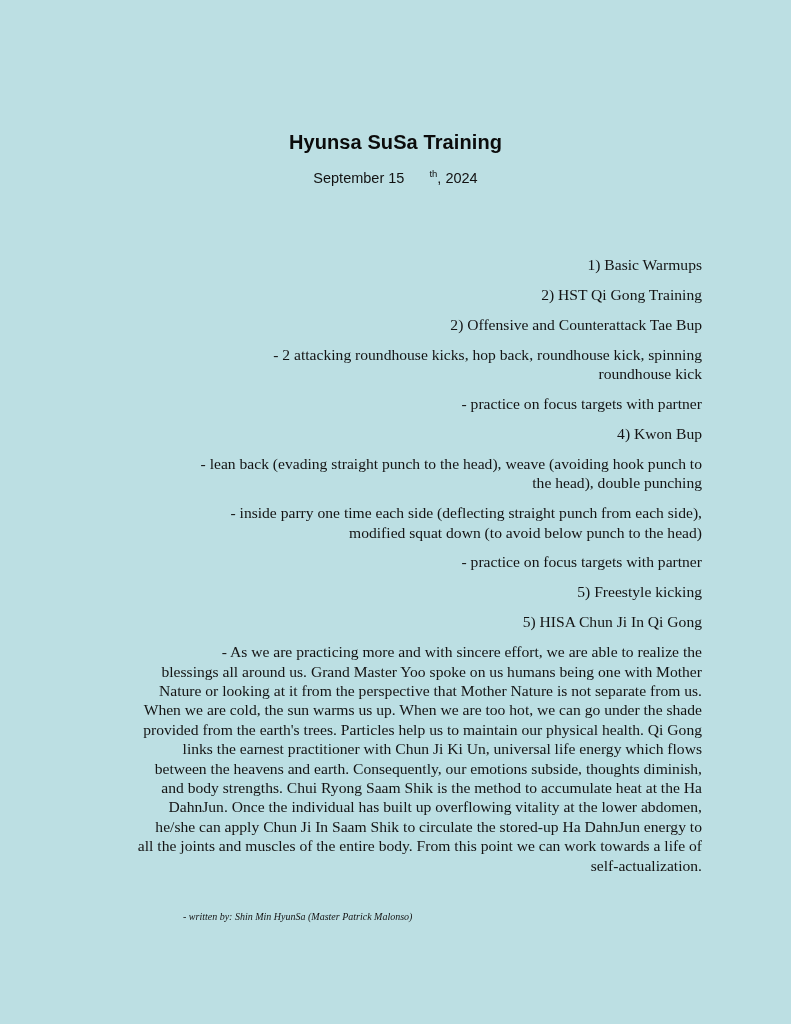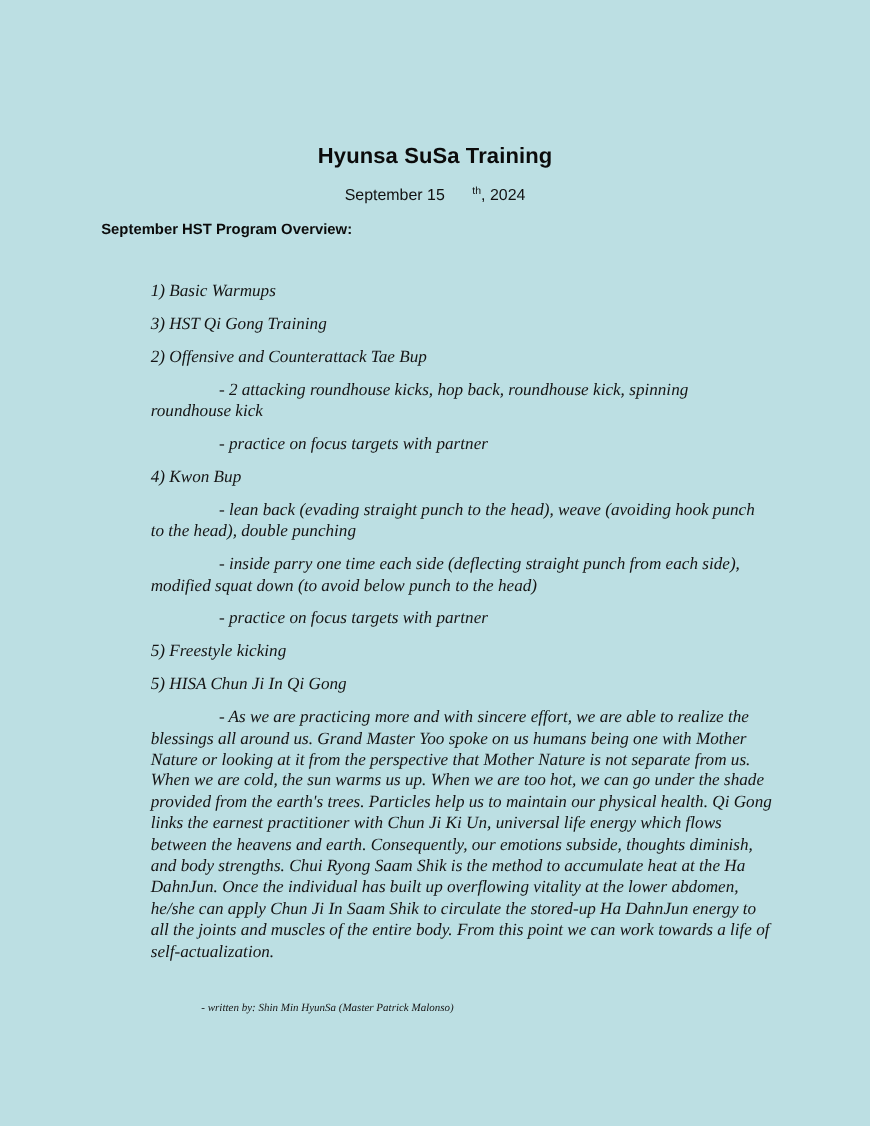--- a/index.html
+++ b/index.html
@@ -113,7 +113,6 @@
     <span>September 15</span><sup>th</sup><span>, 2024</span>
   </div>
 
-  <div class="overview-heading">September HST Program Overview:</div>
 
   <div class="body-block">
 

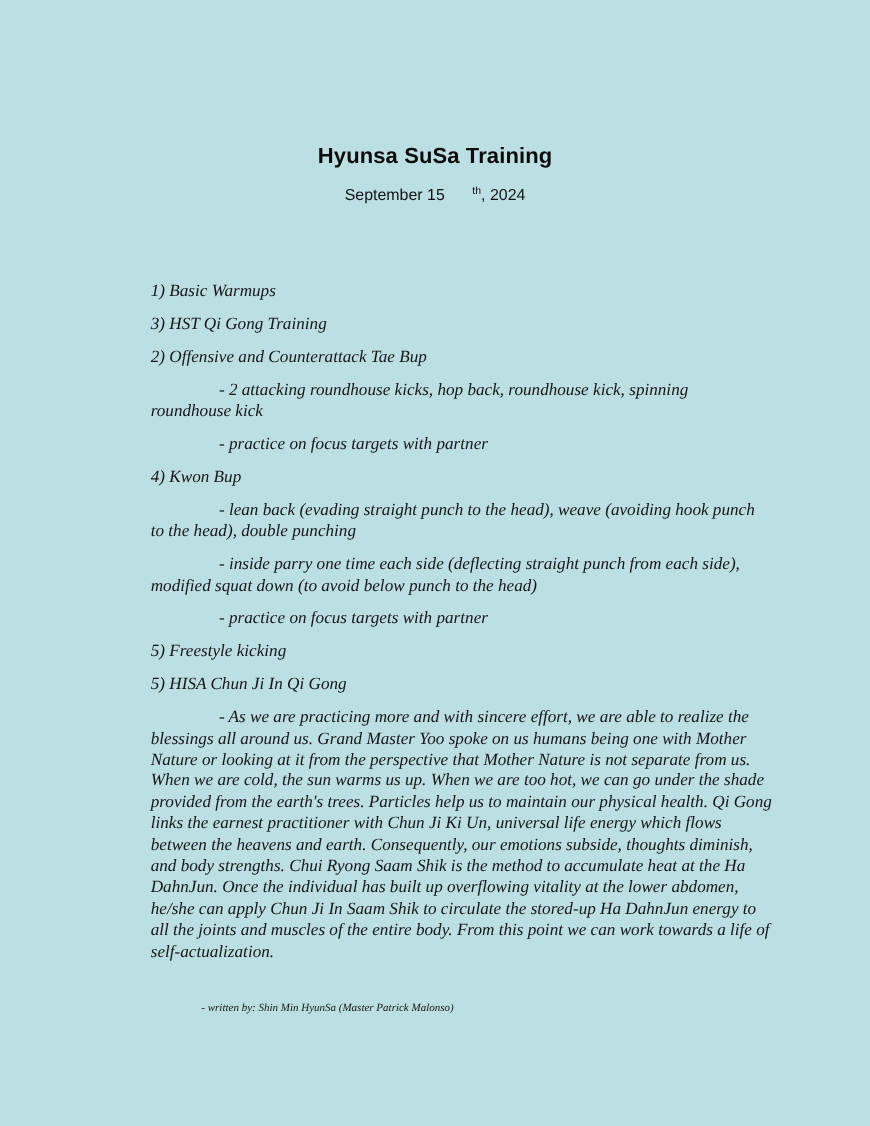--- a/index.html
+++ b/index.html
@@ -72,10 +72,10 @@
     left: 137px;
     width: 565px;
     font-family: "Liberation Serif", serif;
-    font-style: italic;
     font-size: 15.6px;
     line-height: 19.4px;
     color: #141414;
+    text-align: right;
   }
 
   .item {

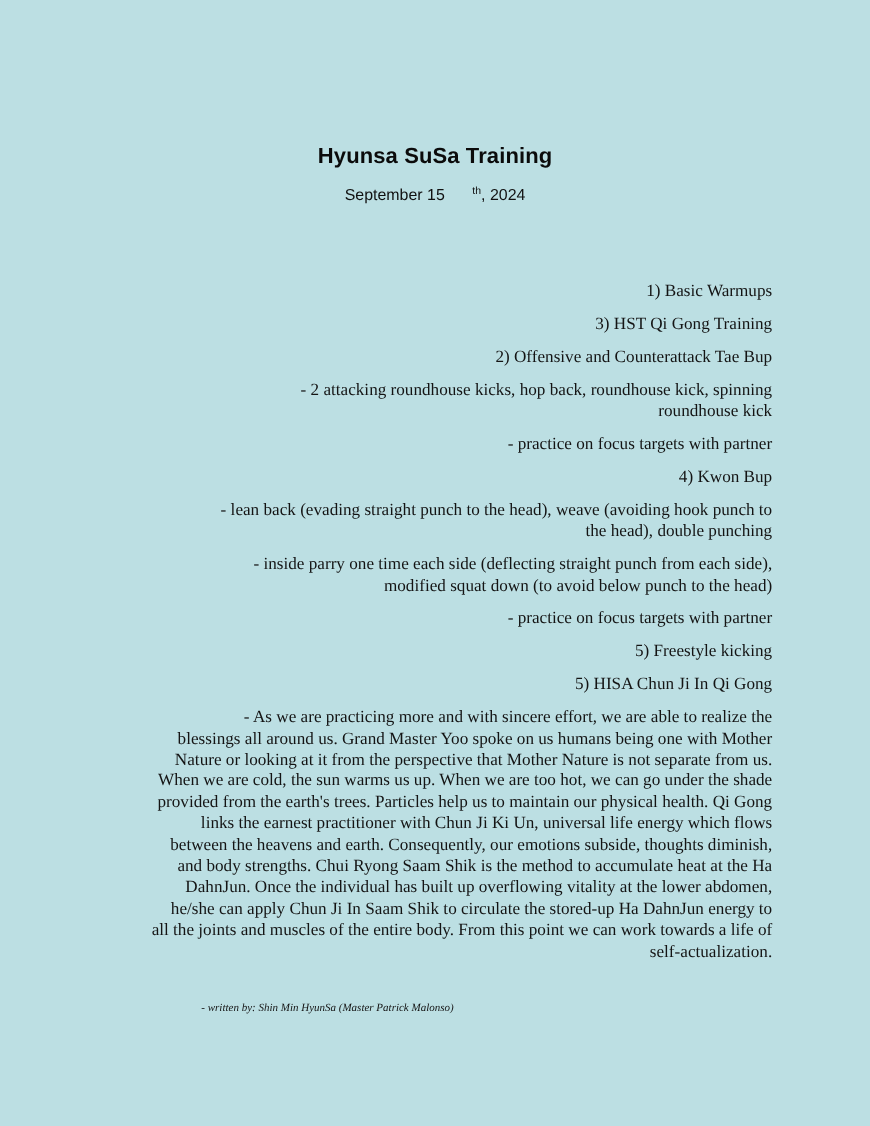--- a/index.html
+++ b/index.html
@@ -118,7 +118,7 @@
 
     <p class="item">1) Basic Warmups</p>
 
-    <p class="item">3) HST Qi Gong Training</p>
+    <p class="item">2) HST Qi Gong Training</p>
 
     <p class="item">2)  Offensive and Counterattack Tae Bup</p>
     <p class="sub">- 2 attacking roundhouse kicks, hop back, roundhouse kick, spinning roundhouse kick</p>

